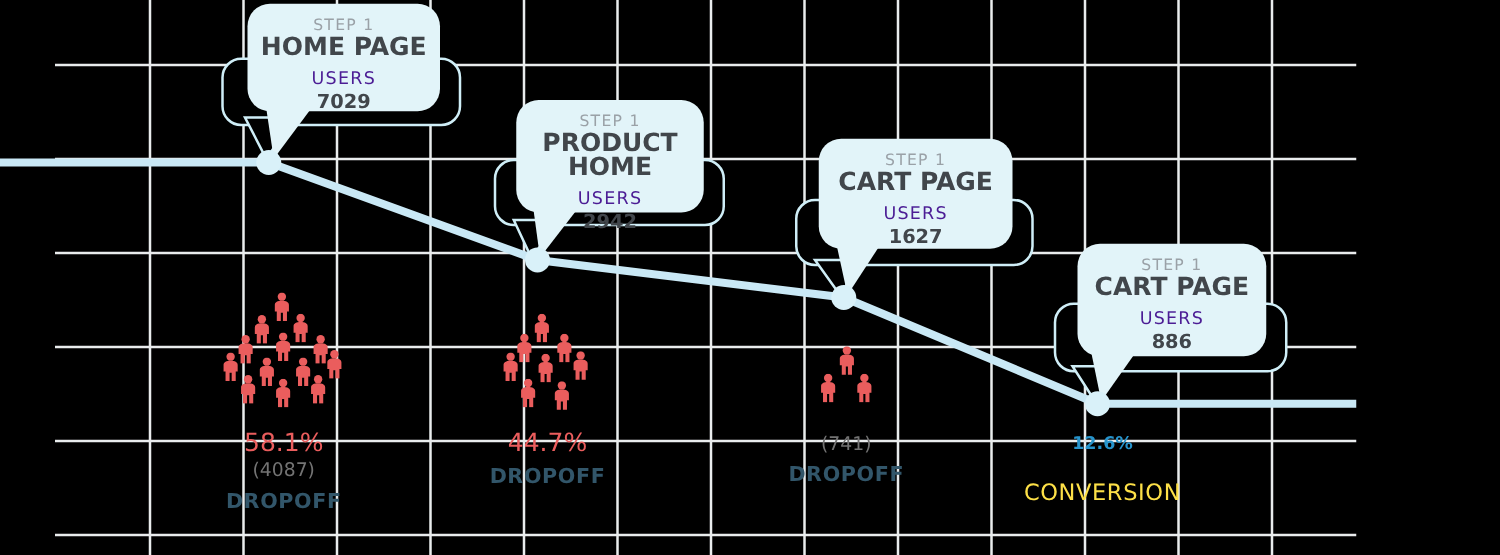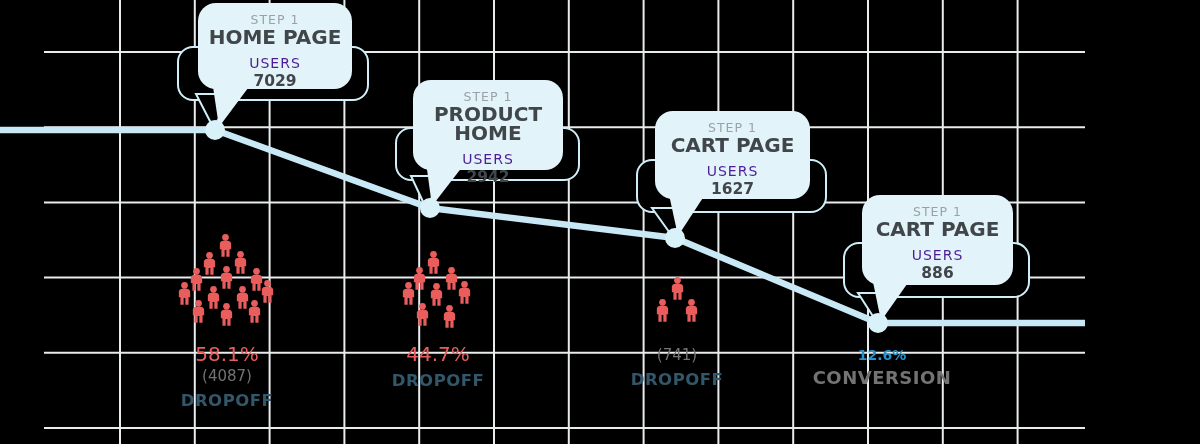--- a/index.html
+++ b/index.html
@@ -32,7 +32,7 @@
   .s3{left:589px;top:344px;}
   .conv{position:absolute;left:794px;top:344px;width:176px;text-align:center;z-index:3;}
   .conv .pct{font-size:14px;font-weight:bold;color:#2794cc;line-height:22px;}
-  .conv .lbl{font-size:18px;font-weight:bold;color:#737373;letter-spacing:0.5px;line-height:20px;margin-top:2px;}
+  .conv .lbl{font-size:18px;font-weight:normal;color:#fde047;letter-spacing:0.5px;line-height:20px;margin-top:19px;}
 </style>
 </head>
 <body>

